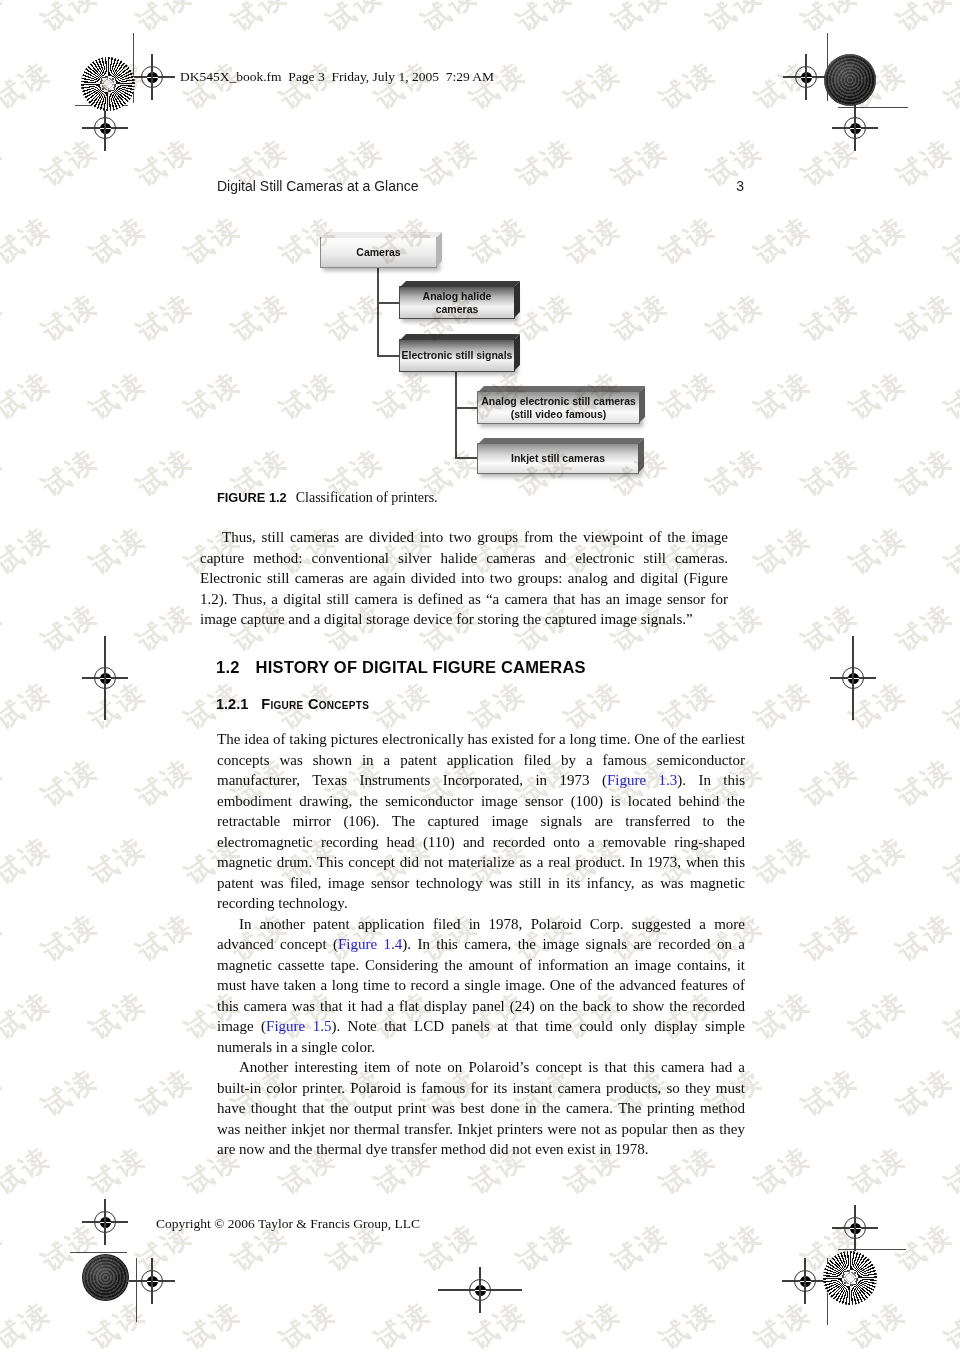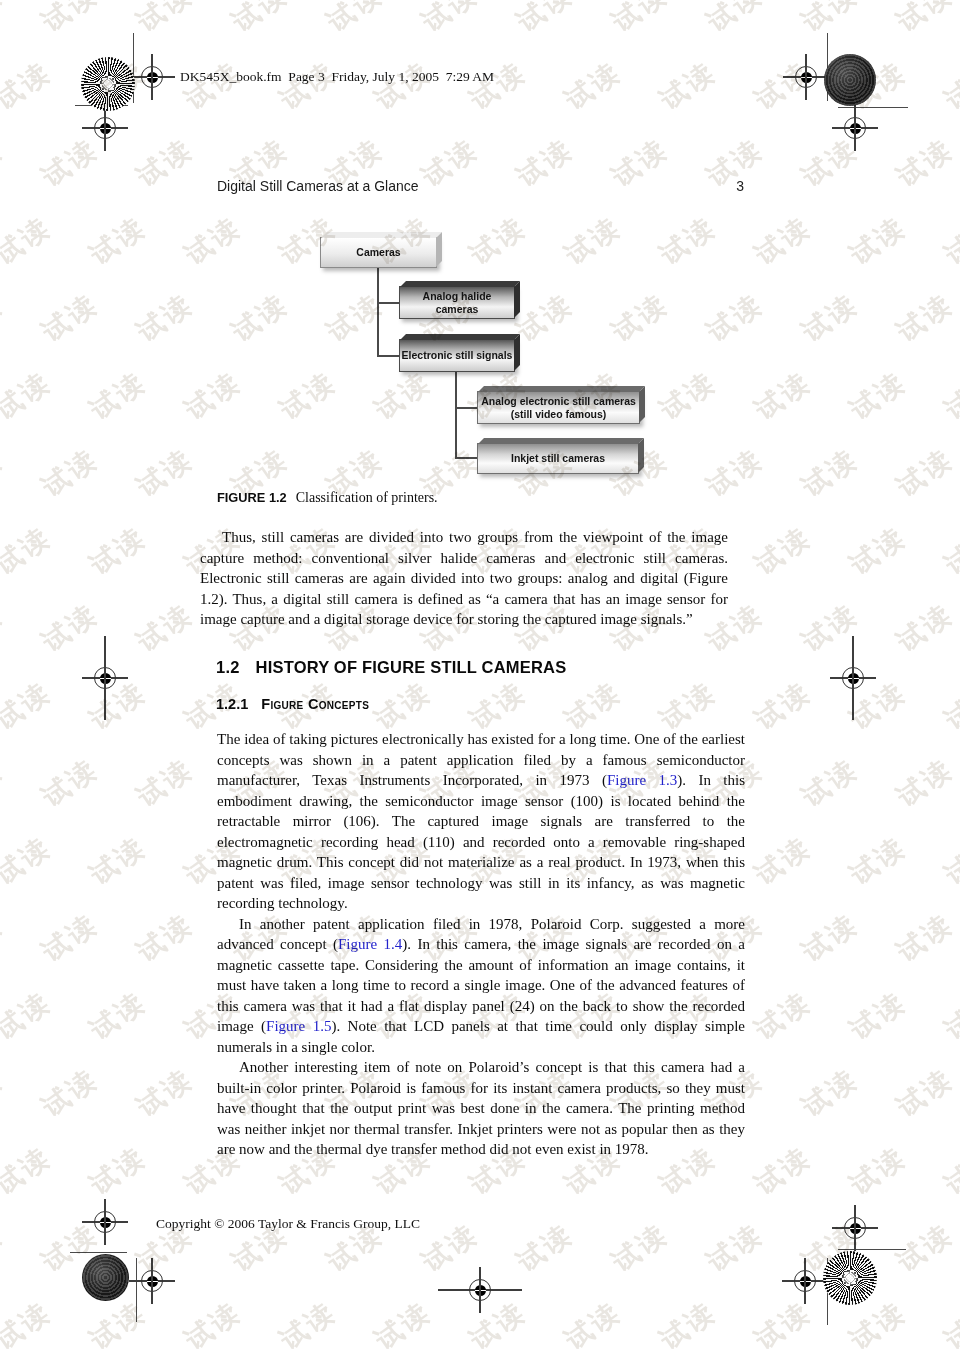--- a/index.html
+++ b/index.html
@@ -194,7 +194,7 @@
     </div>
 
     <h2 class="sect">
-      <span class="num">1.2</span><span>HISTORY OF FIGURE STILL CAMERAS</span>
+      <span class="num">1.2</span><span>HISTORY OF DIGITAL FIGURE CAMERAS</span>
     </h2>
 
     <h3 class="subsect">

